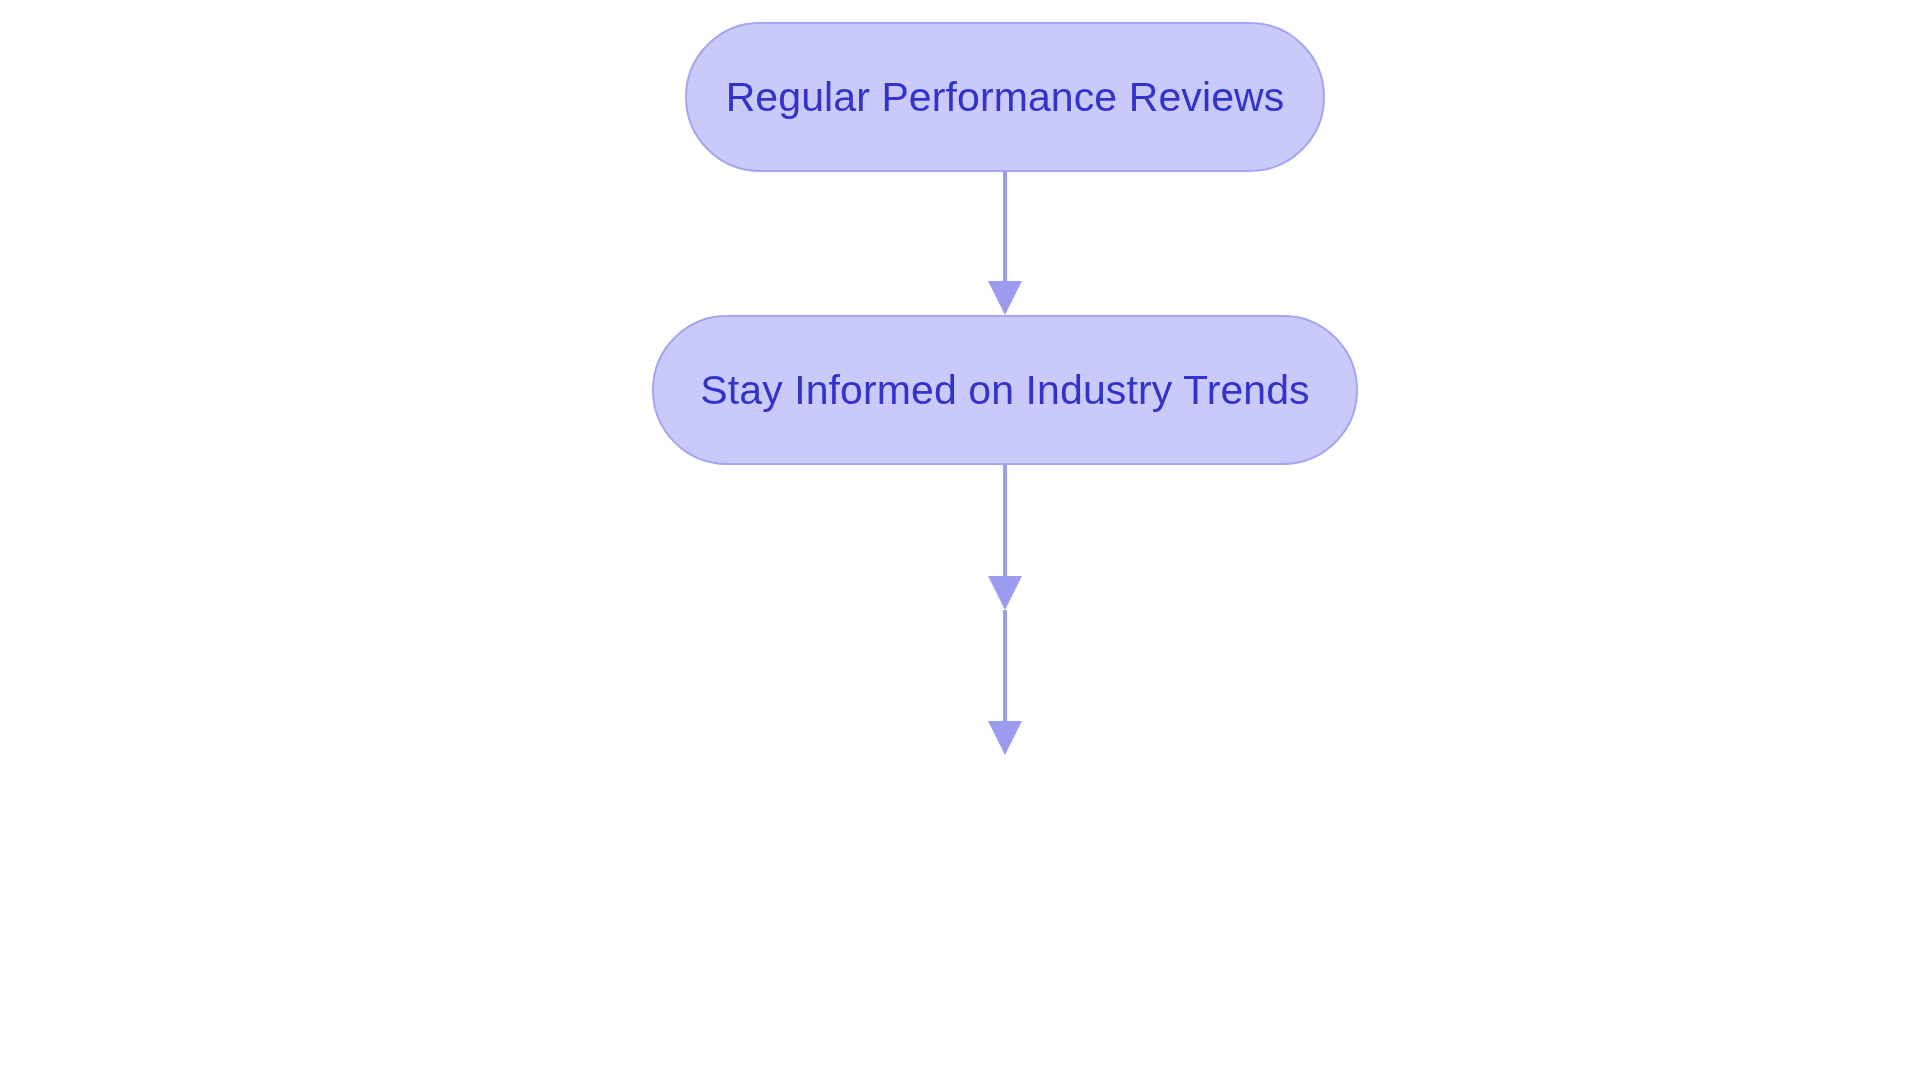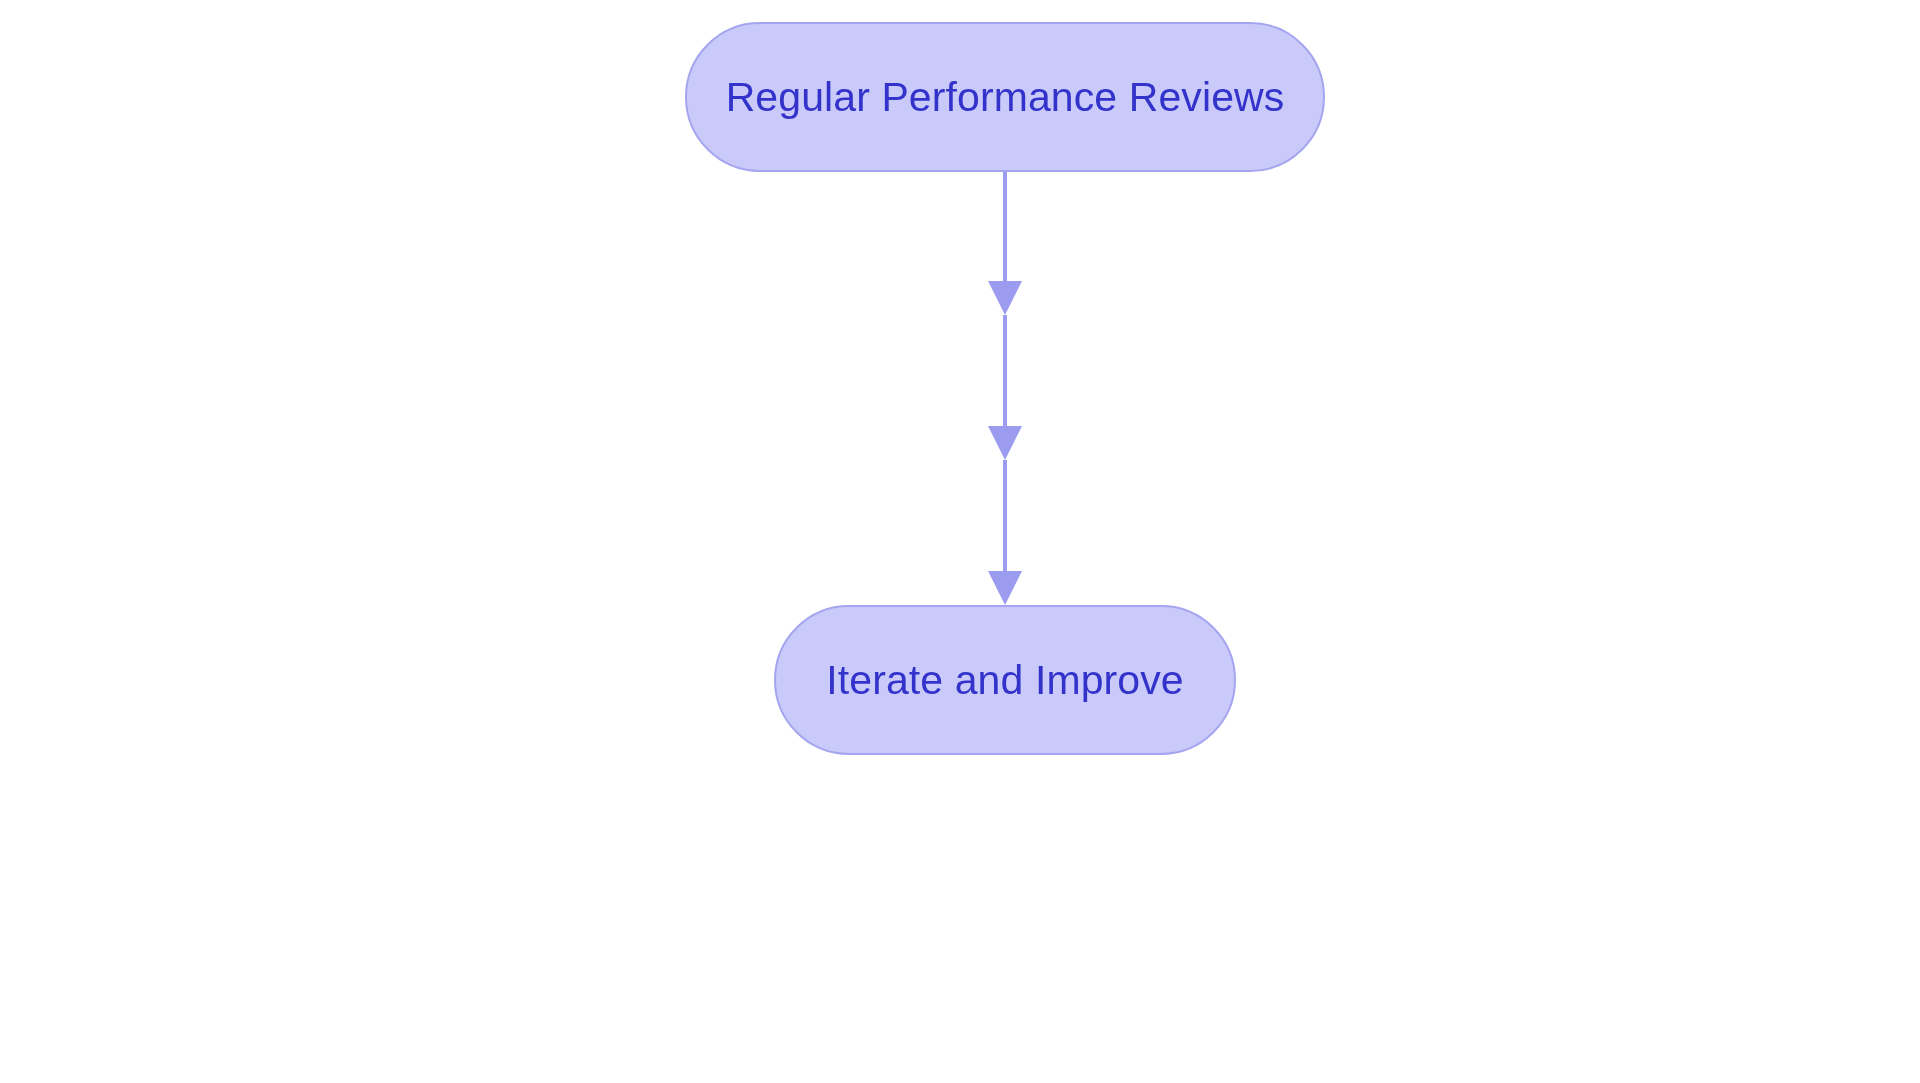--- a/index.html
+++ b/index.html
@@ -97,6 +97,9 @@
       </svg>
     </div>
 
+    <div class="node node-2">
+      <span class="node-label">Stay Informed on Industry Trends</span>
+    </div>
 
     <div class="connector connector-2">
       <svg viewBox="0 0 40 145" preserveAspectRatio="none">

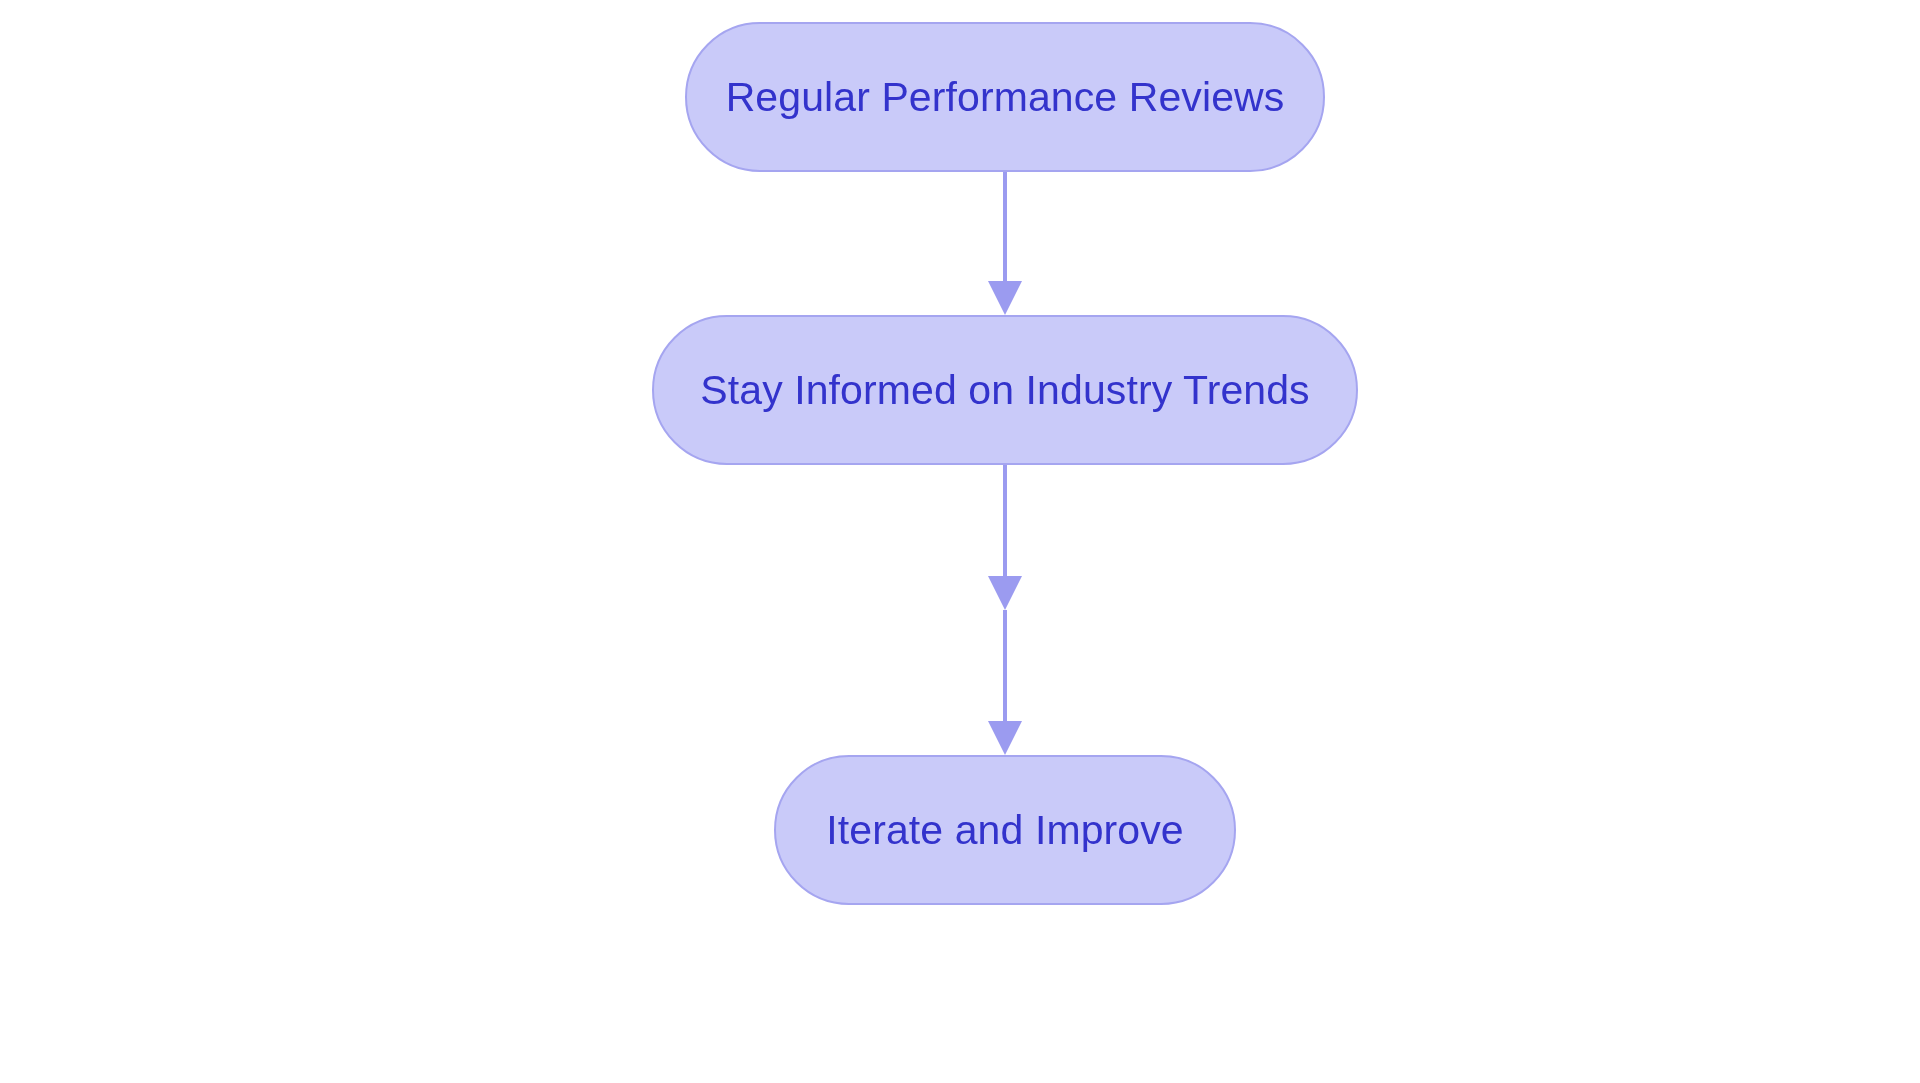--- a/index.html
+++ b/index.html
@@ -116,9 +116,6 @@
       </svg>
     </div>
 
-    <div class="node node-4">
-      <span class="node-label">Iterate and Improve</span>
-    </div>
 
   </div>
 </div>

